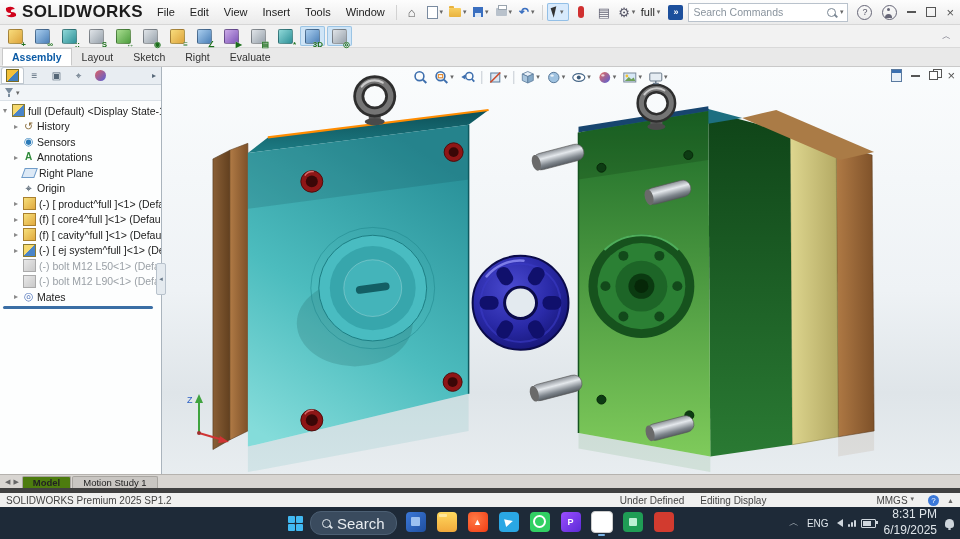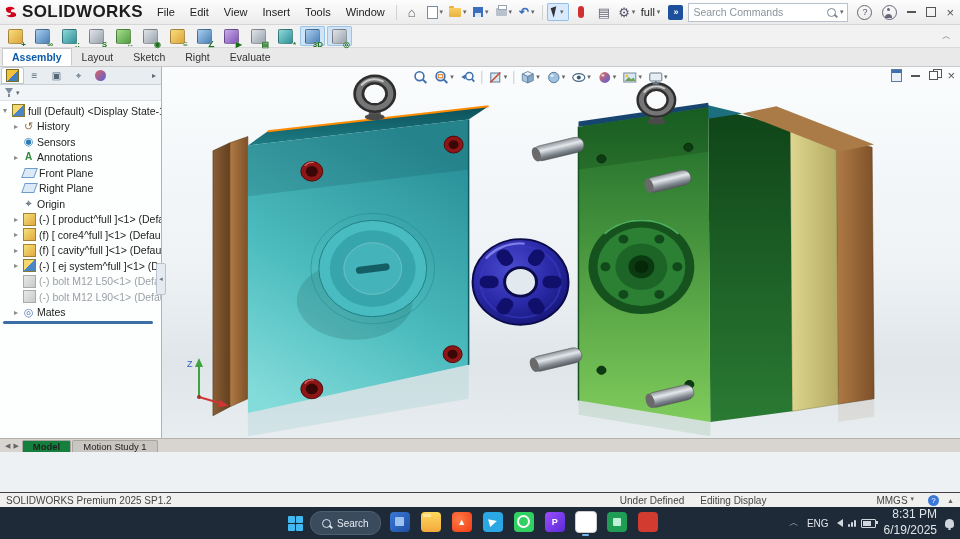--- a/index.html
+++ b/index.html
@@ -333,13 +333,6 @@
             <span class="caret">▸</span>
             <span class="ticon ic-ann">A</span>
             <span class="tlabel">Annotations</span>
-          </li>
-        <li class="trow lvl1">
-            <span class="caret"></span>
-            <span class="ticon">
-              <span class="ic-plane"></span>
-            </span>
-            <span class="tlabel">Front Plane</span>
           </li>
         <li class="trow lvl1">
             <span class="caret"></span>

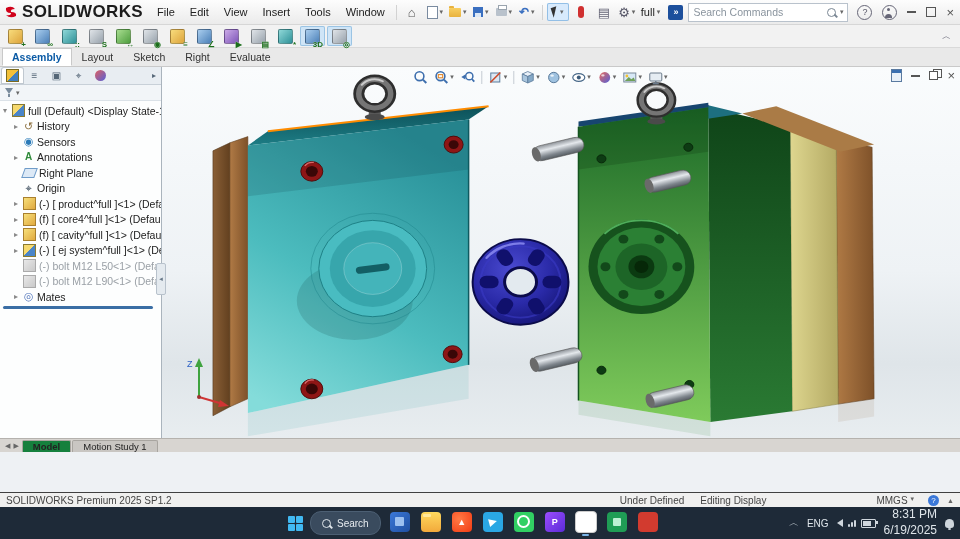--- a/index.html
+++ b/index.html
@@ -111,7 +111,7 @@
   .modeltabs{height:13px;display:flex;align-items:stretch;background:#d8d5d1;border-top:1px solid #b5b2ae;font-size:9.5px;padding-left:2px;}
   .mnav{display:flex;align-items:center;padding:0 3px;color:#666;font-size:7px;gap:3px;}
   .mtab{display:flex;align-items:center;padding:0 10px;border:1px solid #a8a5a0;border-bottom:none;background:#c9c6c2;margin:1px 1px 0 0;border-radius:2px 2px 0 0;}
-  .mtab.active{background:#15803d;font-weight:bold;}
+  .mtab.active{background:#4d7c0f;font-weight:bold;}
 
   
   .statusbar{height:14px;display:flex;align-items:center;background:#f0f0ef;border-top:1px solid #404040;font-size:10px;color:#444;padding:0 6px;margin-top:40px;}

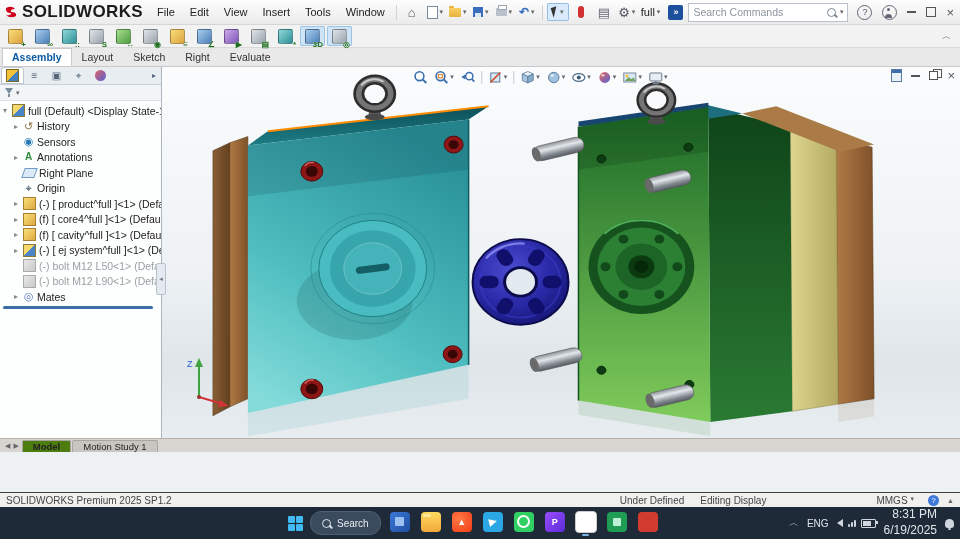--- a/index.html
+++ b/index.html
@@ -114,7 +114,7 @@
   .mtab.active{background:#4d7c0f;font-weight:bold;}
 
   
-  .statusbar{height:14px;display:flex;align-items:center;background:#f0f0ef;border-top:1px solid #404040;font-size:10px;color:#444;padding:0 6px;margin-top:40px;}
+  .statusbar{height:14px;display:flex;align-items:center;background:#f0f0ef;border-top:5px solid #404040;font-size:10px;color:#444;padding:0 6px;}
   .sb-ver{margin-right:auto;}
   .sb-const{margin-right:16px;}
   .sb-mode{margin-right:110px;}

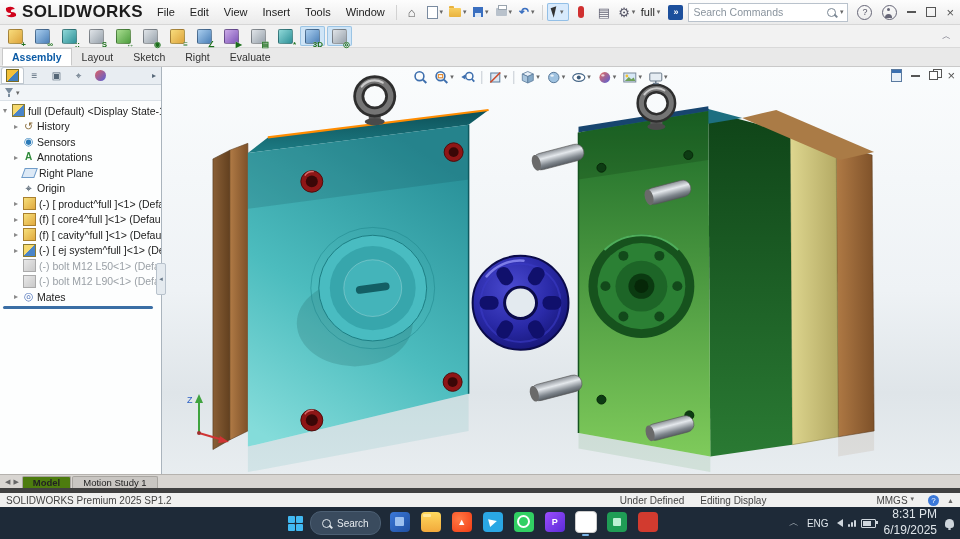--- a/index.html
+++ b/index.html
@@ -128,7 +128,7 @@
   .tb-right{position:absolute;right:6px;top:0;height:100%;display:flex;align-items:center;gap:8px;}
   .start-grid{width:15px;height:15px;display:grid;grid-template-columns:7px 7px;grid-template-rows:7px 7px;gap:1px;}
   .start-grid span{background:#41b9f2;border-radius:1px;}
-  .search-pill{height:22px;display:flex;align-items:center;gap:6px;background:#3a4b5e;border:1px solid #4c5f73;border-radius:11px;padding:0 11px;font-size:10px;color:#e8ecf0;}
+  .search-pill{height:22px;display:flex;align-items:center;gap:6px;background:#3a4b5e;border:1px solid #4c5f73;border-radius:11px;padding:0 11px;font-size:15px;color:#e8ecf0;}
   .magw{width:7px;height:7px;border:1.5px solid #dfe5ea;border-radius:50%;position:relative;}
   .magw::after{content:'';position:absolute;width:4px;height:1.5px;background:#dfe5ea;transform:rotate(45deg);right:-3px;bottom:-1px;}
   .app{width:24px;height:28px;display:flex;flex-direction:column;align-items:center;justify-content:center;gap:1px;}

